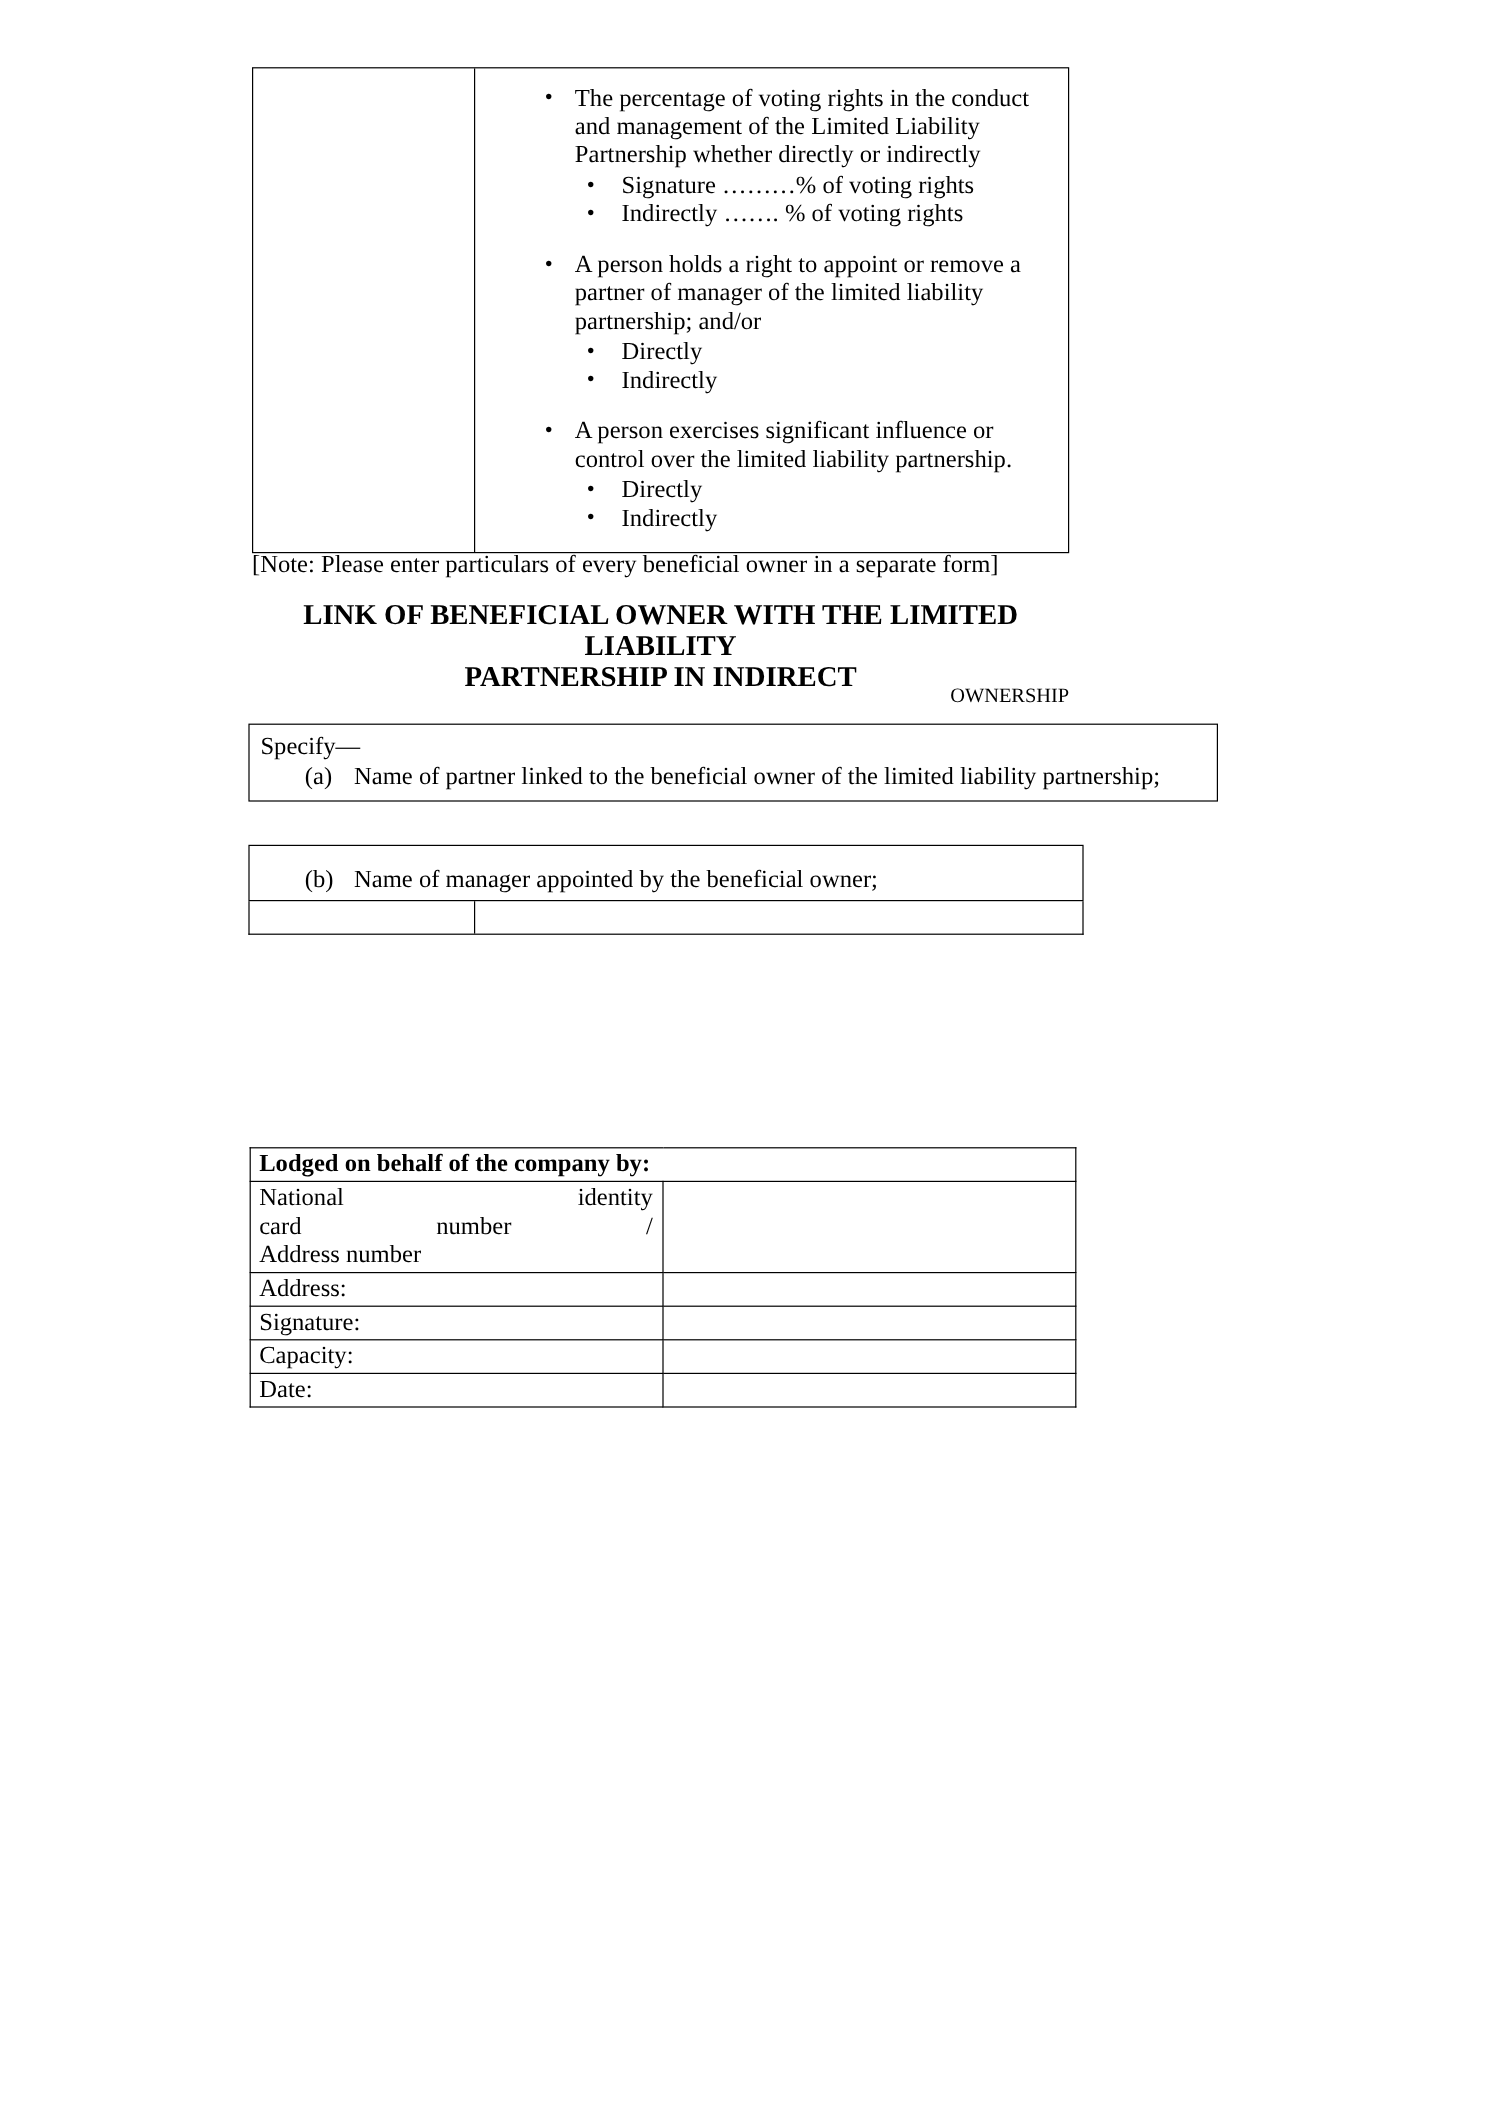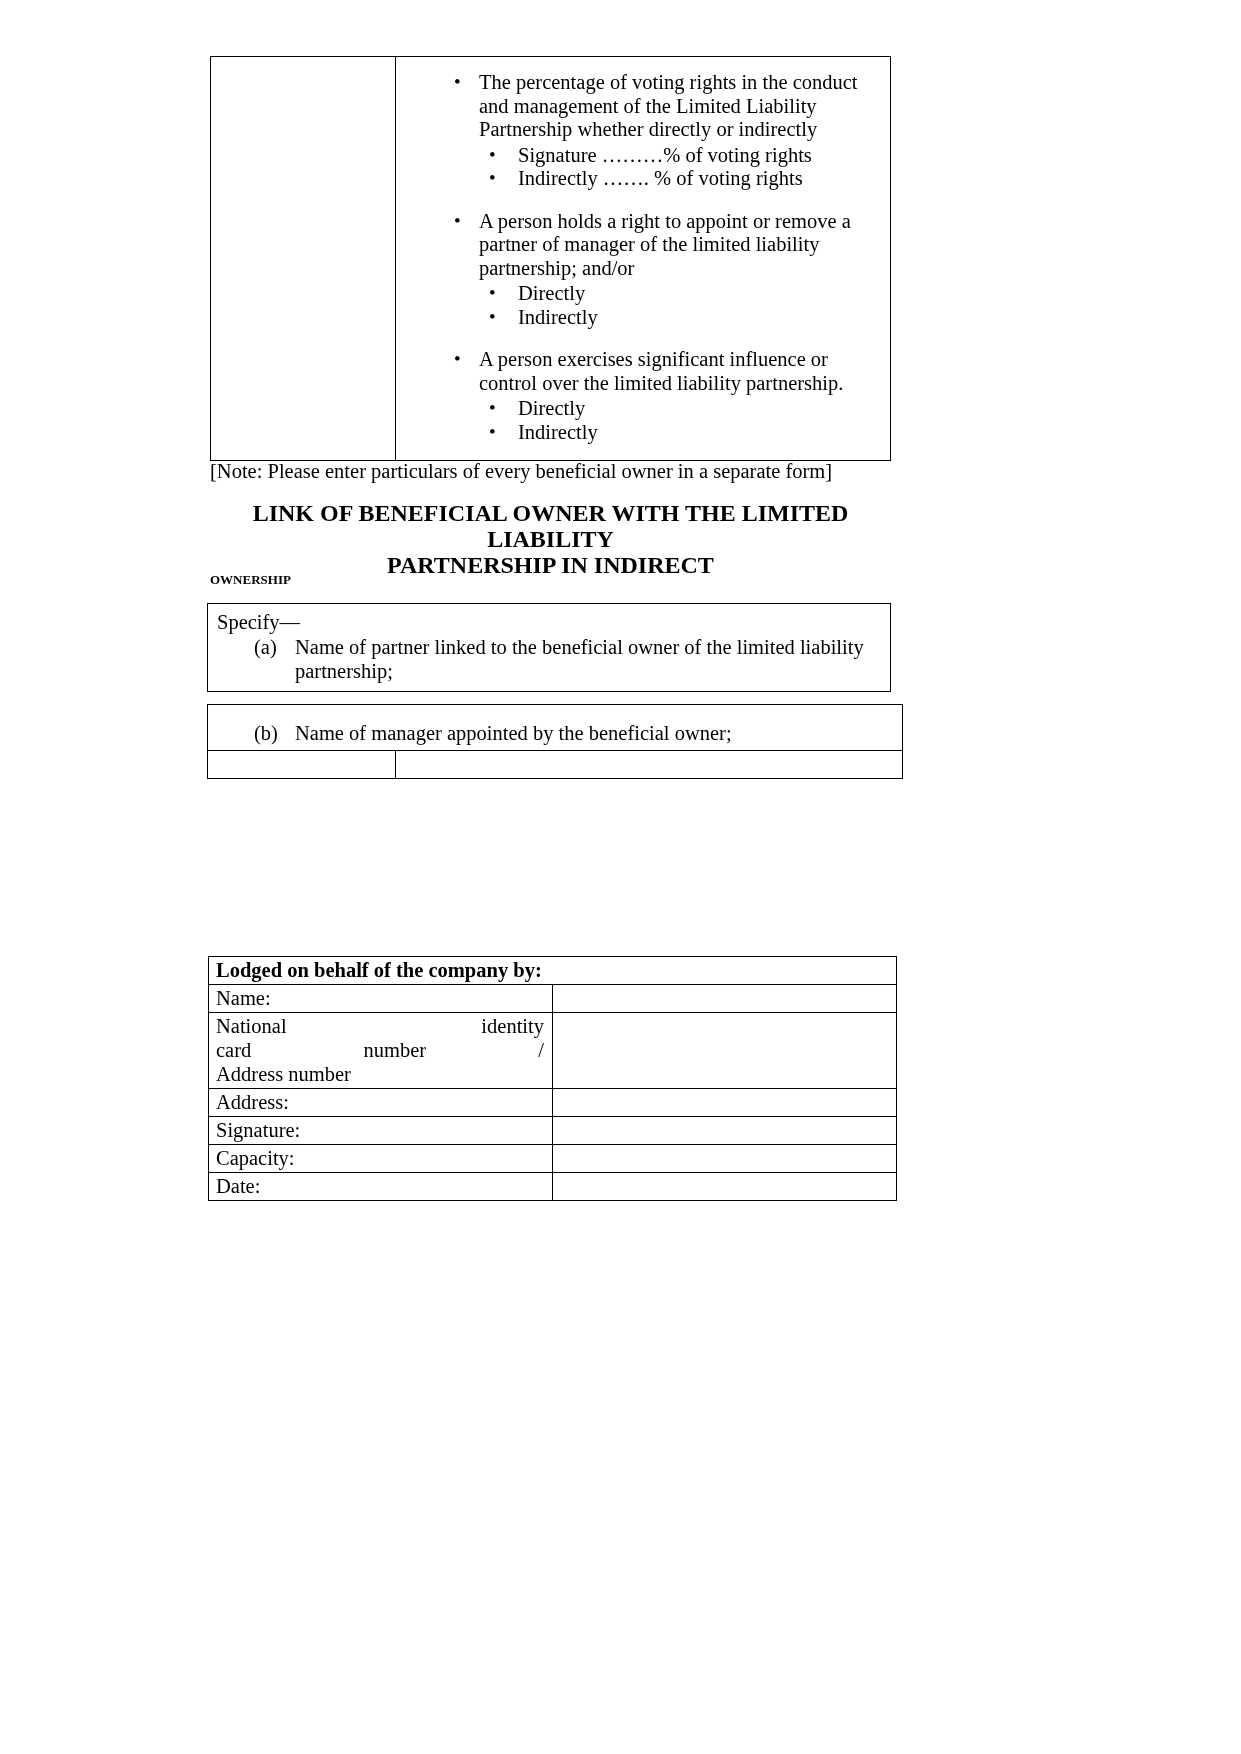--- a/index.html
+++ b/index.html
@@ -122,9 +122,9 @@
     left: 210px;
     top: 567px;
     width: 681px;
-    text-align: left;
-    font-weight: bold;
-    font-size: 13px;
+    text-align: right;
+    font-weight: normal;
+    font-size: 17px;
     line-height: 26px;
   }
 

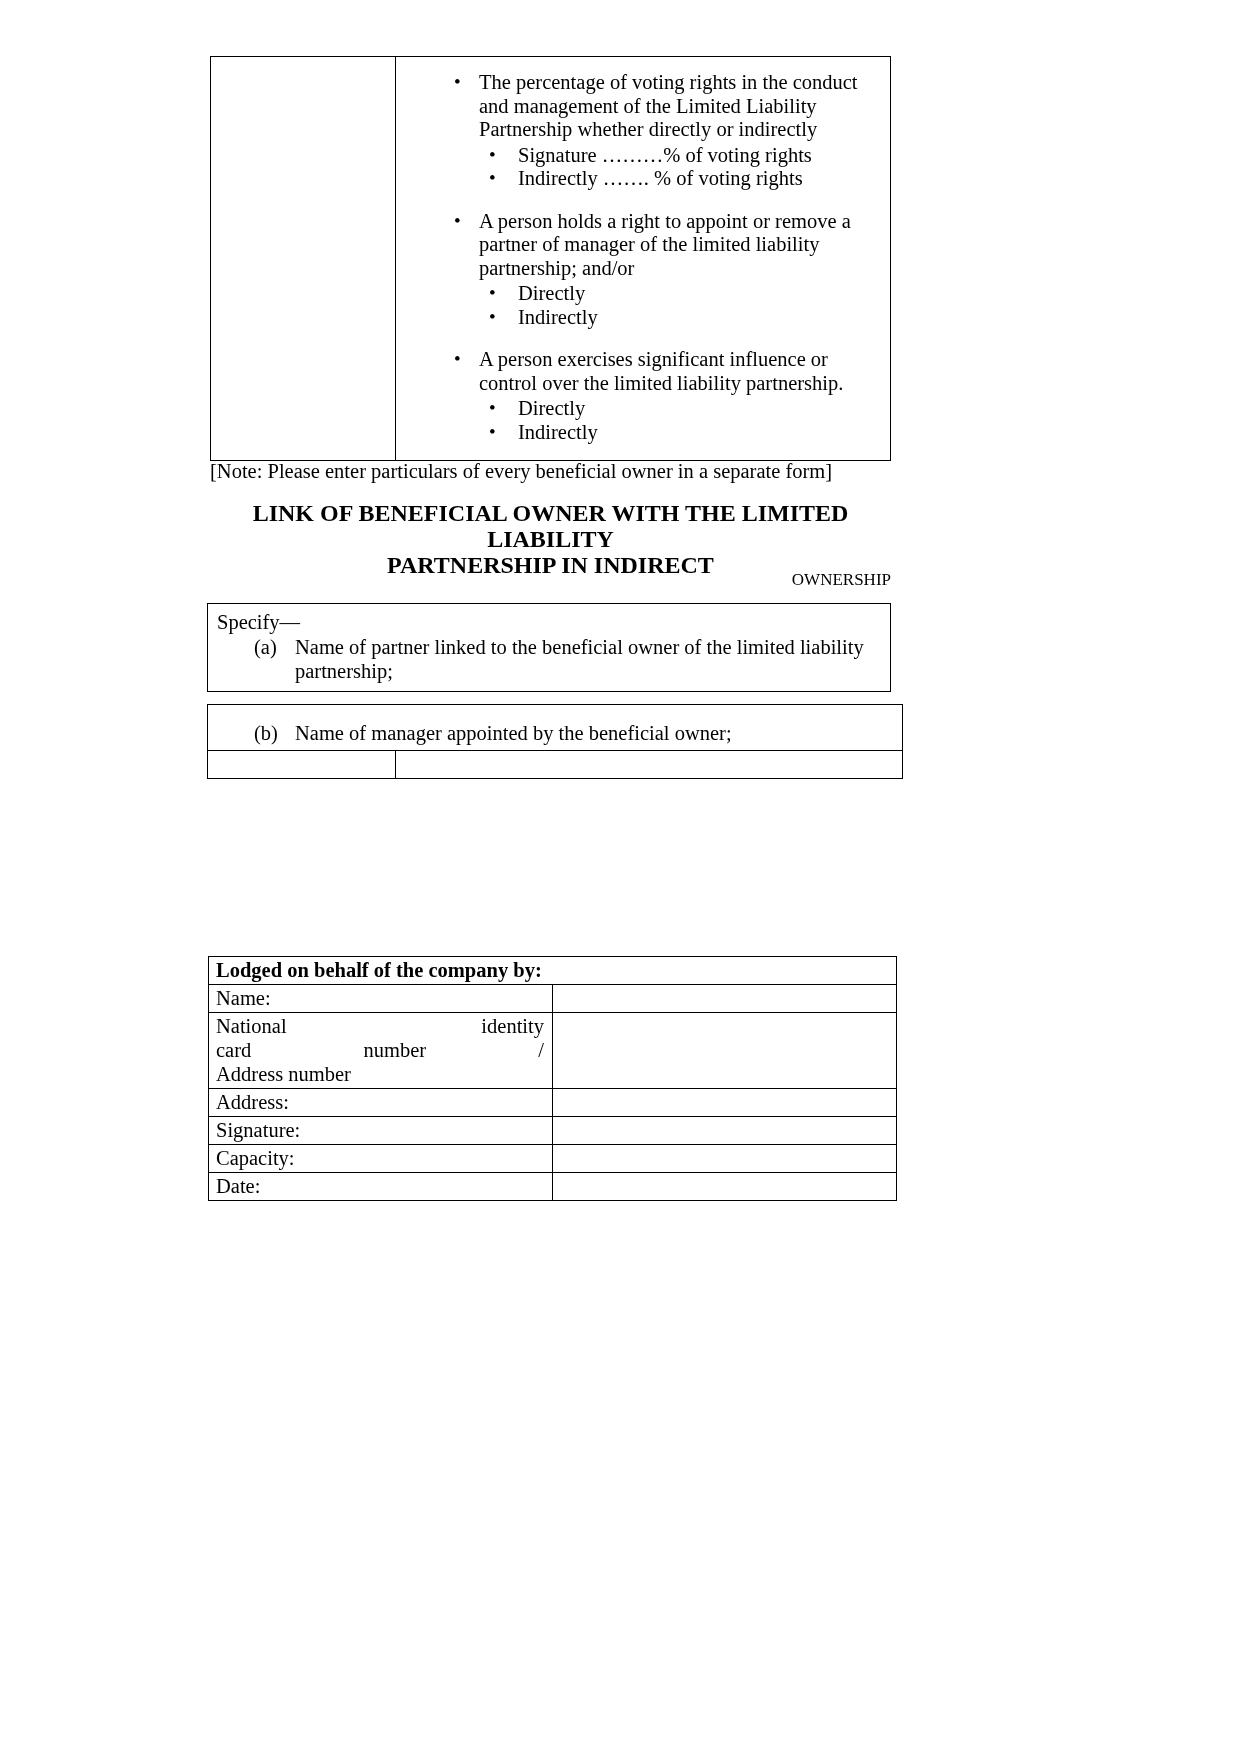--- a/index.html
+++ b/index.html
@@ -133,7 +133,7 @@
     position: absolute;
     left: 207px;
     top: 603px;
-    width: 684px;
+    width: 808px;
     border: 1.6px solid #000;
     box-sizing: border-box;
     padding: 6px 8px 8px 9px;

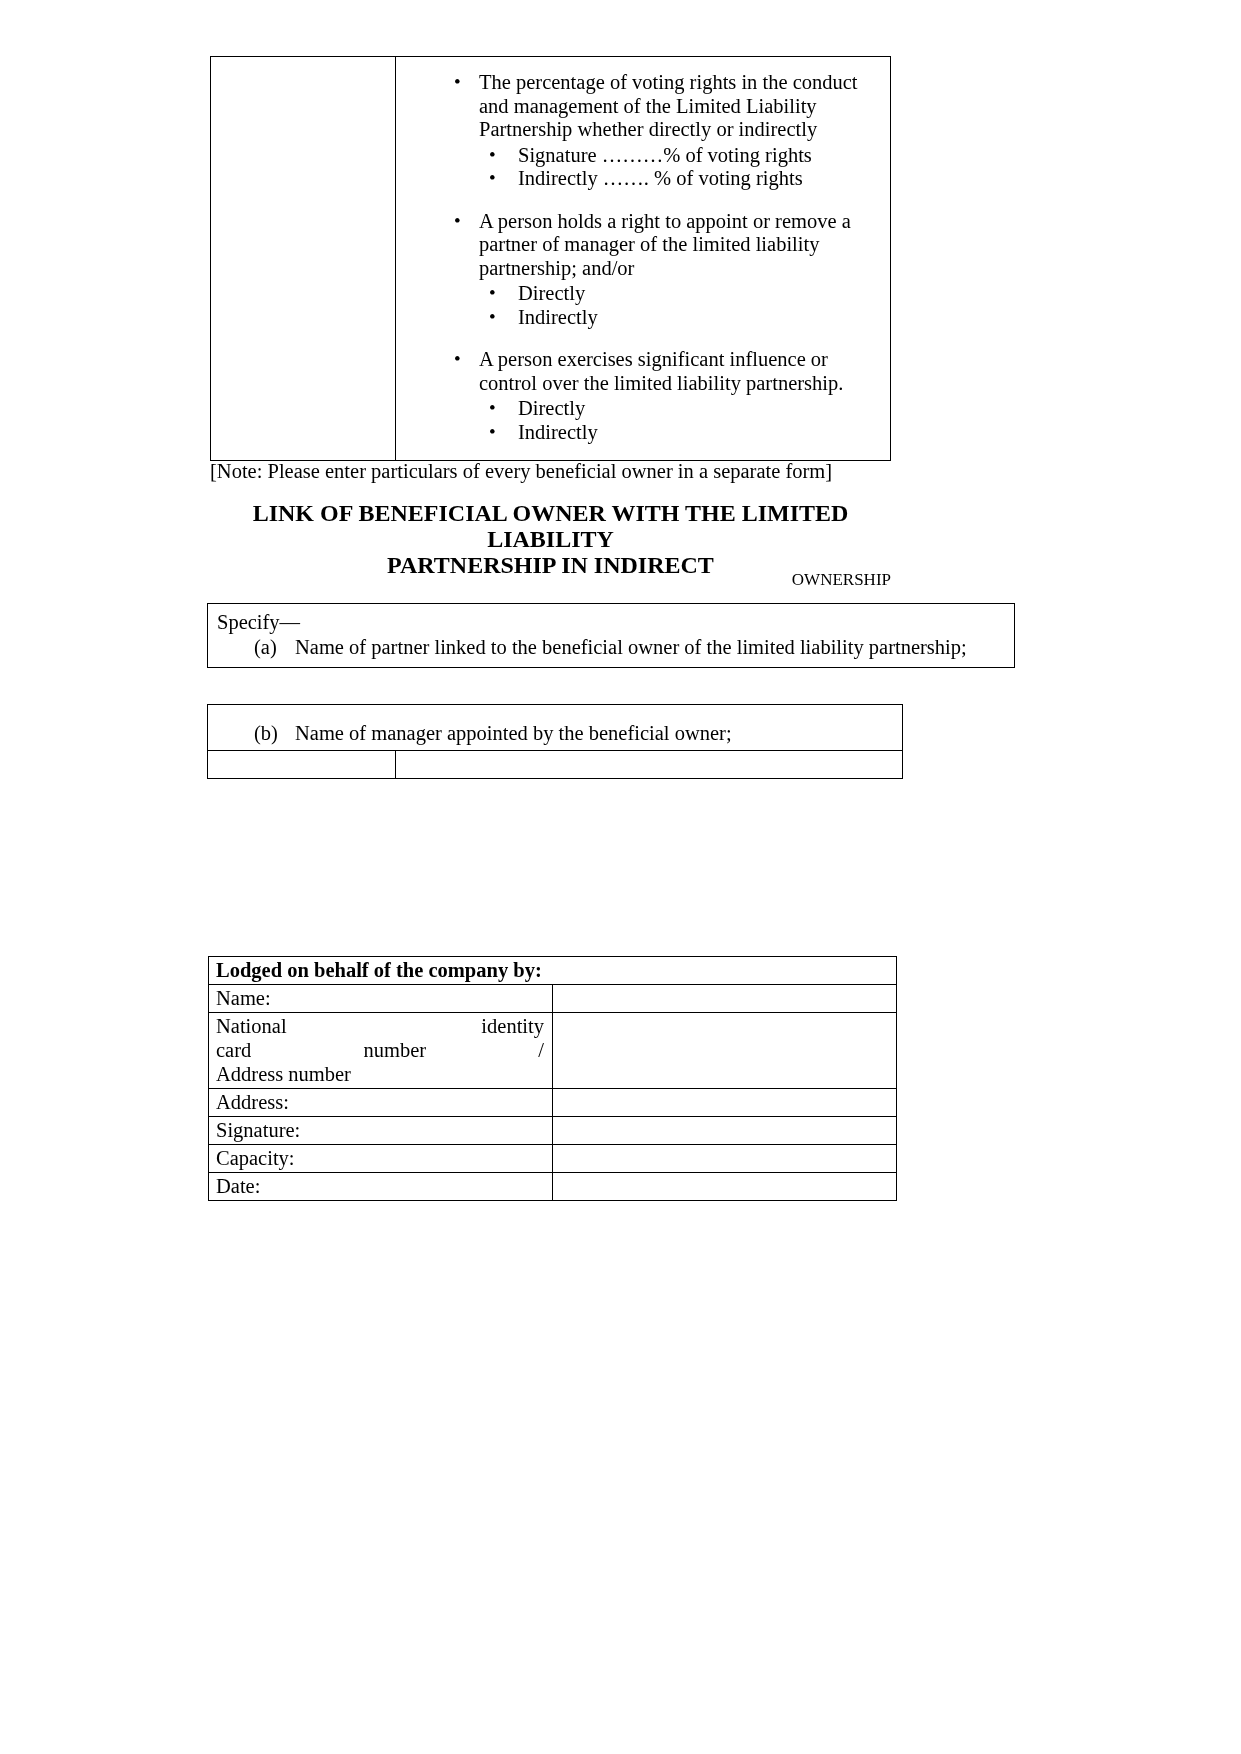--- a/index.html
+++ b/index.html
@@ -303,10 +303,6 @@
         <td class="head" colspan="2">Lodged on behalf of the company by:</td>
       </tr>
       <tr>
-        <td class="label">Name:</td>
-        <td class="value"></td>
-      </tr>
-      <tr>
         <td class="label label-multi">
           <span>National identity</span>
           <span>card number /</span>

